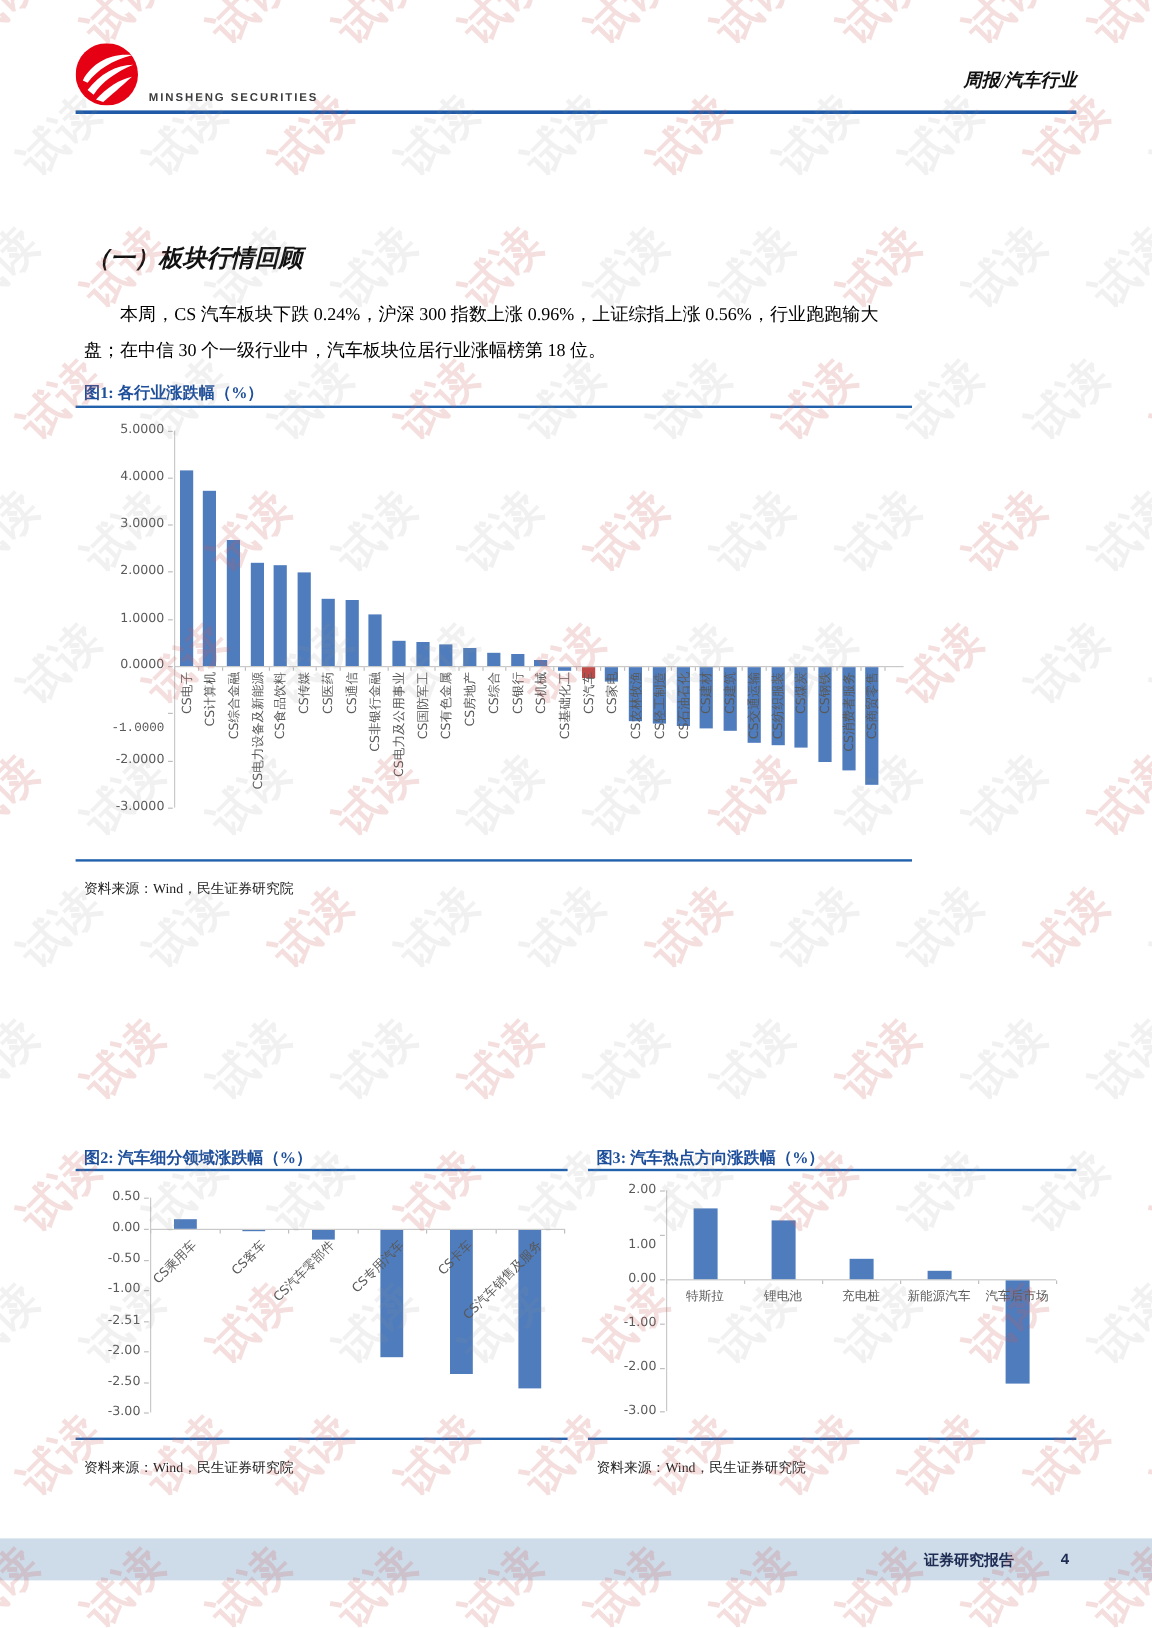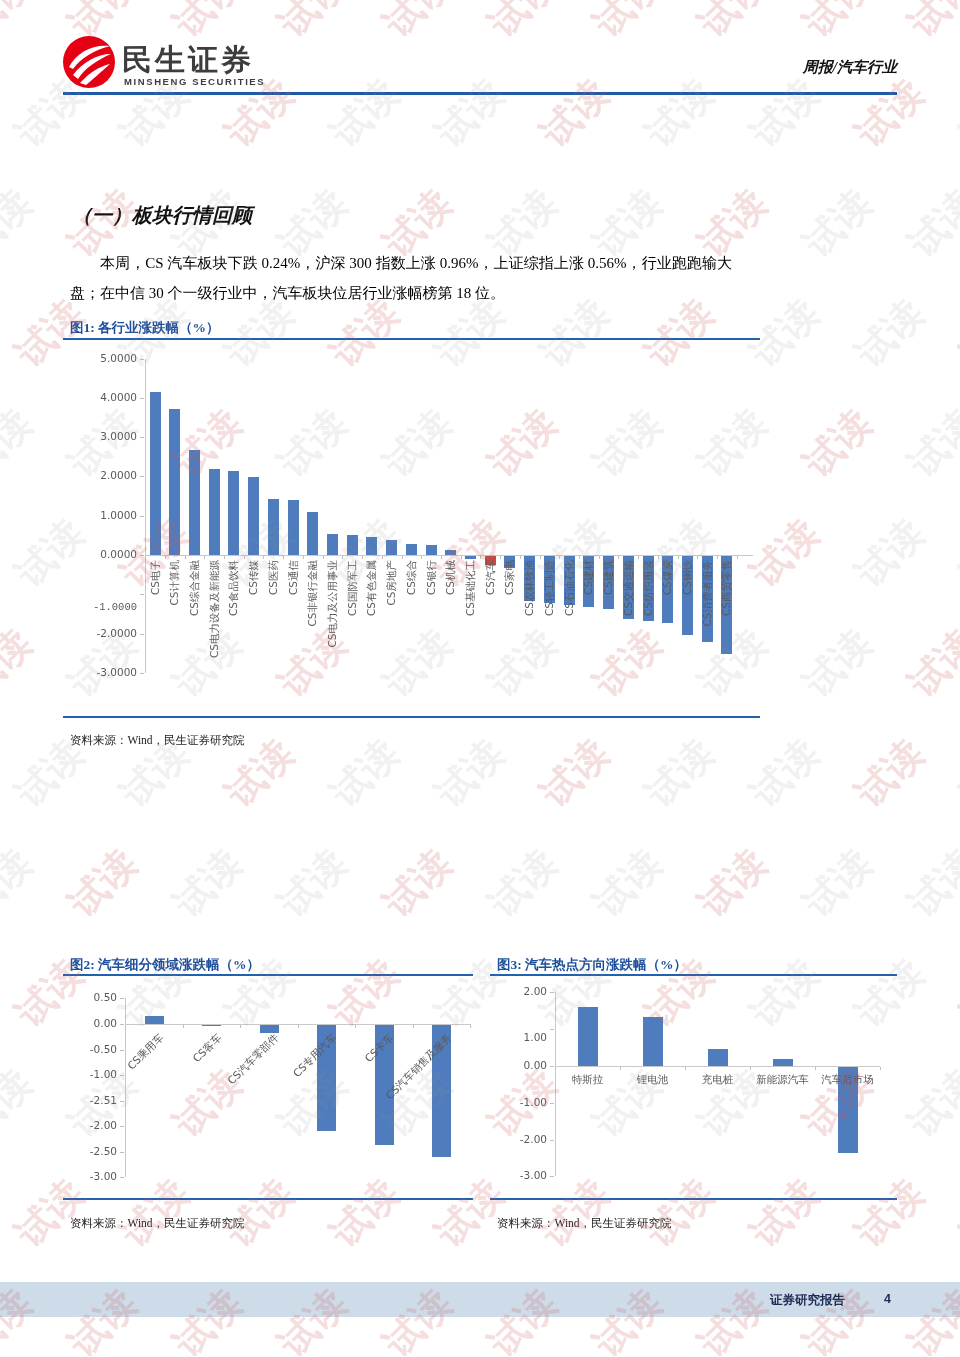--- a/index.html
+++ b/index.html
@@ -64,7 +64,6 @@
     <path d="M10 39 C 20 26, 34 18, 48 18 C 34 24, 22 32, 15 43 Z" fill="#ffffff"></path>
     <path d="M17 47 C 26 37, 37 30, 47 28 C 38 36, 29 44, 23 49 Z" fill="#ffffff"></path>
   </svg>
-  <div class="brand-cn">民生证券</div>
   <div class="brand-en">MINSHENG SECURITIES</div>
   <div class="report-tag">周报/汽车行业</div>
   <div class="hrule"></div>

